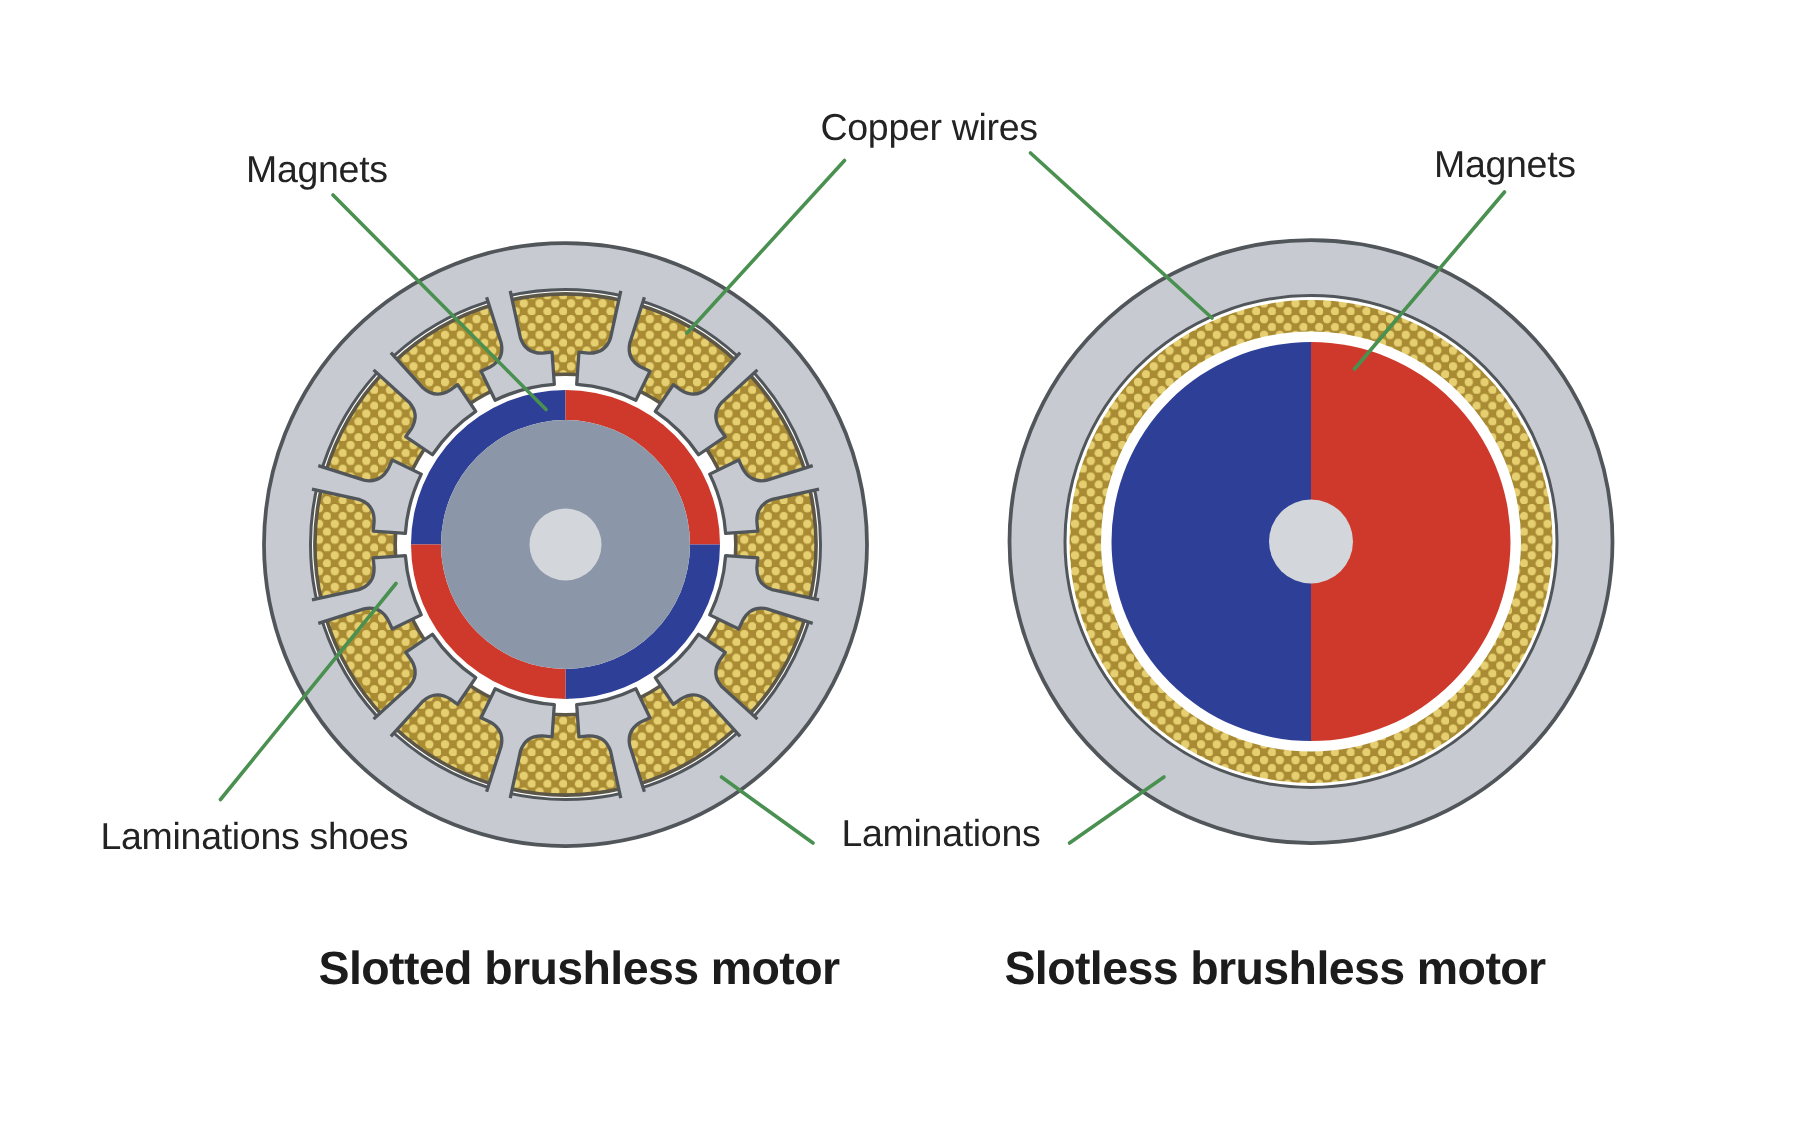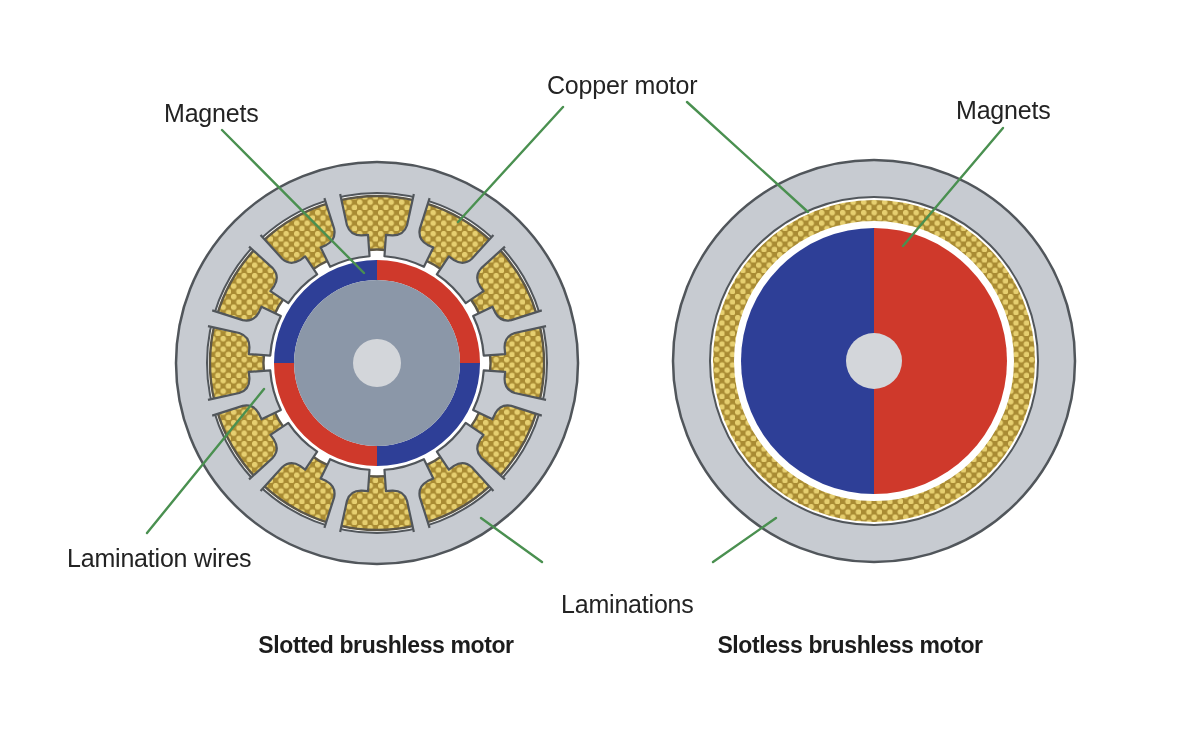--- a/index.html
+++ b/index.html
@@ -92,7 +92,7 @@
   </svg>
 
   <div class="lbl lbl-magnets-left">Magnets</div>
-  <div class="lbl lbl-copper-wires">Copper motor</div>
+  <div class="lbl lbl-copper-wires">Copper wires</div>
   <div class="lbl lbl-magnets-right">Magnets</div>
   <div class="lbl lbl-lamination-shoes">Lamination wires</div>
   <div class="lbl lbl-laminations">Laminations</div>

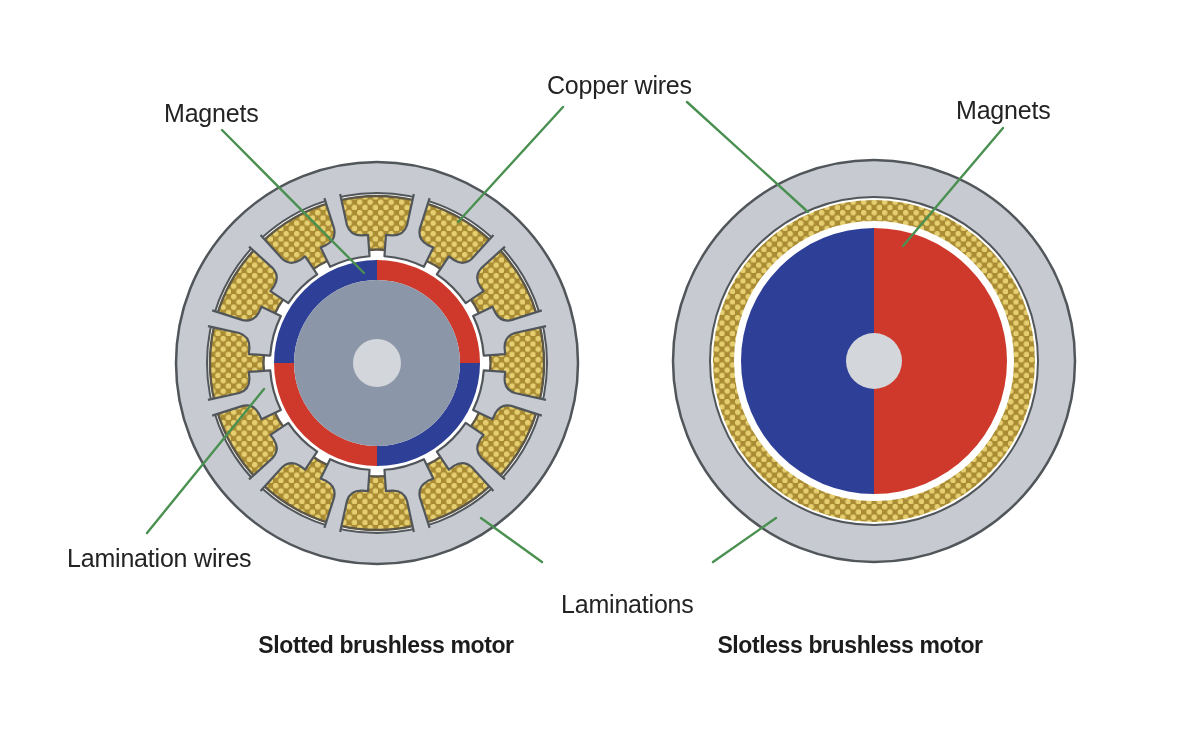--- a/index.html
+++ b/index.html
@@ -94,7 +94,7 @@
   <div class="lbl lbl-magnets-left">Magnets</div>
   <div class="lbl lbl-copper-wires">Copper wires</div>
   <div class="lbl lbl-magnets-right">Magnets</div>
-  <div class="lbl lbl-lamination-shoes">Lamination wires</div>
+  <div class="lbl lbl-lamination-shoes">Laminations shoes</div>
   <div class="lbl lbl-laminations">Laminations</div>
   <div class="title title-left">Slotted brushless motor</div>
   <div class="title title-right">Slotless brushless motor</div>

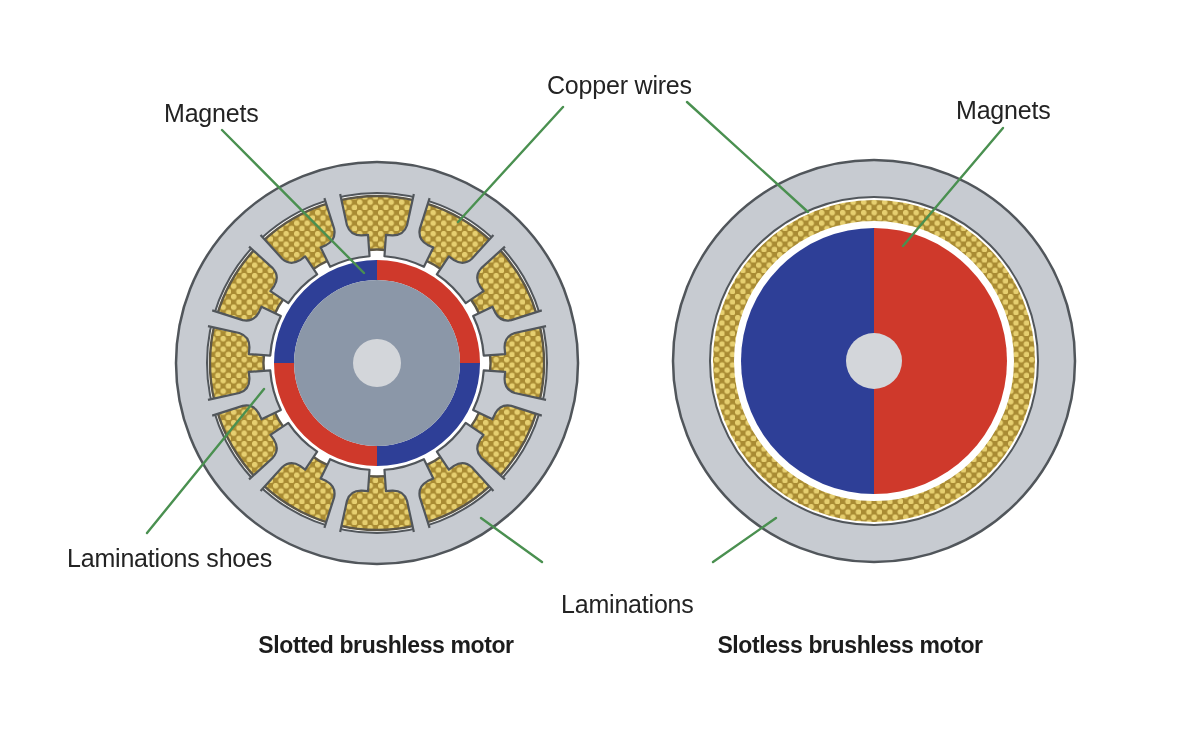--- a/index.html
+++ b/index.html
@@ -12,7 +12,7 @@
   .lbl-copper-wires{left:547px;top:73px;}
   .lbl-magnets-right{left:956px;top:98px;}
   .lbl-lamination-shoes{left:67px;top:546px;}
-  .lbl-laminations{left:561px;top:592px;}
+  .lbl-laminations{left:561px;top:544px;}
   .title-left{left:186px;top:630px;}
   .title-right{left:650px;top:630px;text-align:center;}
 </style>

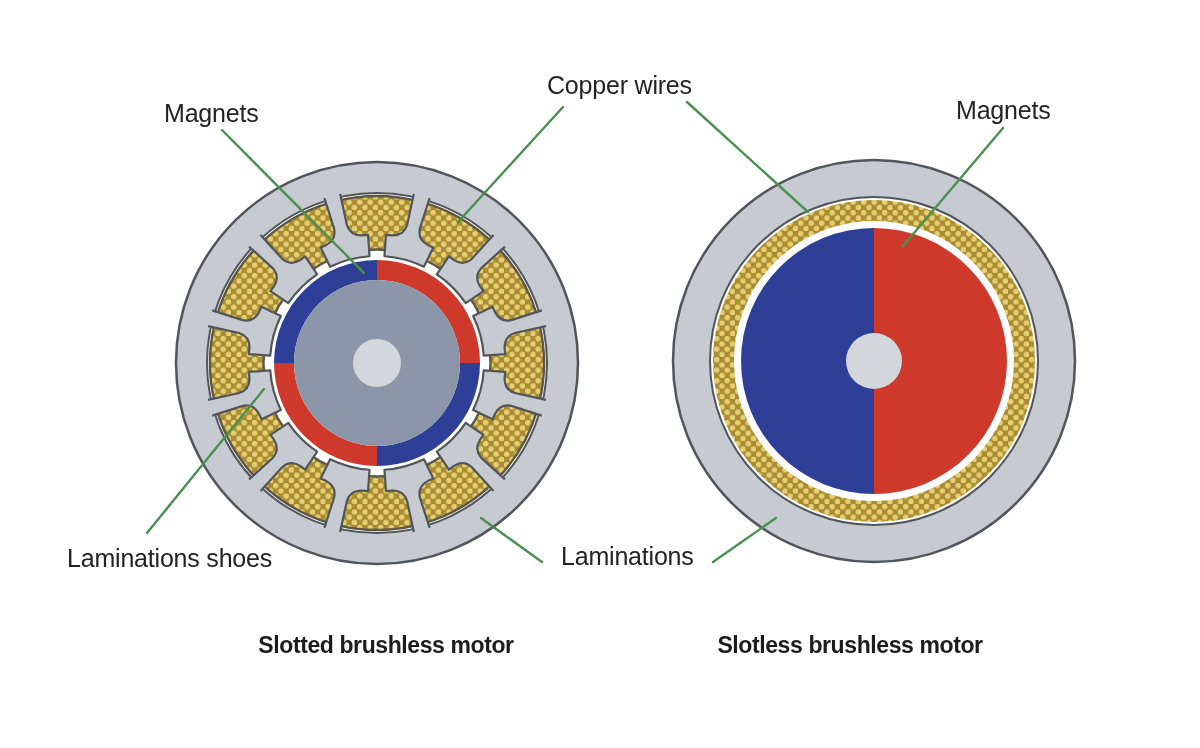--- a/index.html
+++ b/index.html
@@ -7,7 +7,7 @@
   .stage{position:relative;width:1200px;height:748px;background:#ffffff;overflow:hidden;}
   .stage svg{position:absolute;left:0;top:0;}
   .lbl{position:absolute;font-size:25px;line-height:25px;color:#232323;letter-spacing:-0.2px;white-space:nowrap;}
-  .title{position:absolute;width:400px;text-align:center;font-size:23px;line-height:31px;font-weight:bold;color:#1c1c1c;letter-spacing:-0.4px;white-space:nowrap;}
+  .title{position:absolute;width:400px;text-align:center;font-size:31px;line-height:31px;font-weight:bold;color:#1c1c1c;letter-spacing:-0.4px;white-space:nowrap;}
   .lbl-magnets-left{left:164px;top:101px;}
   .lbl-copper-wires{left:547px;top:73px;}
   .lbl-magnets-right{left:956px;top:98px;}

